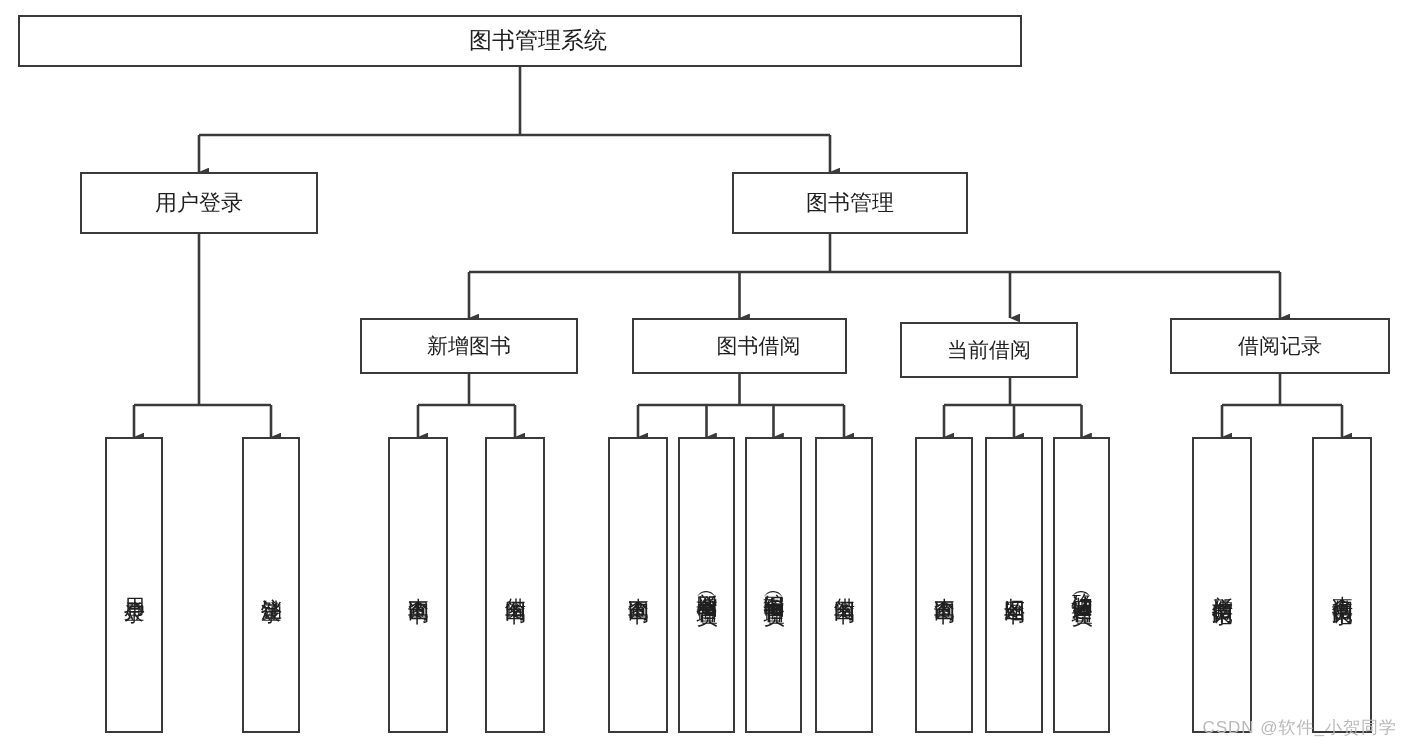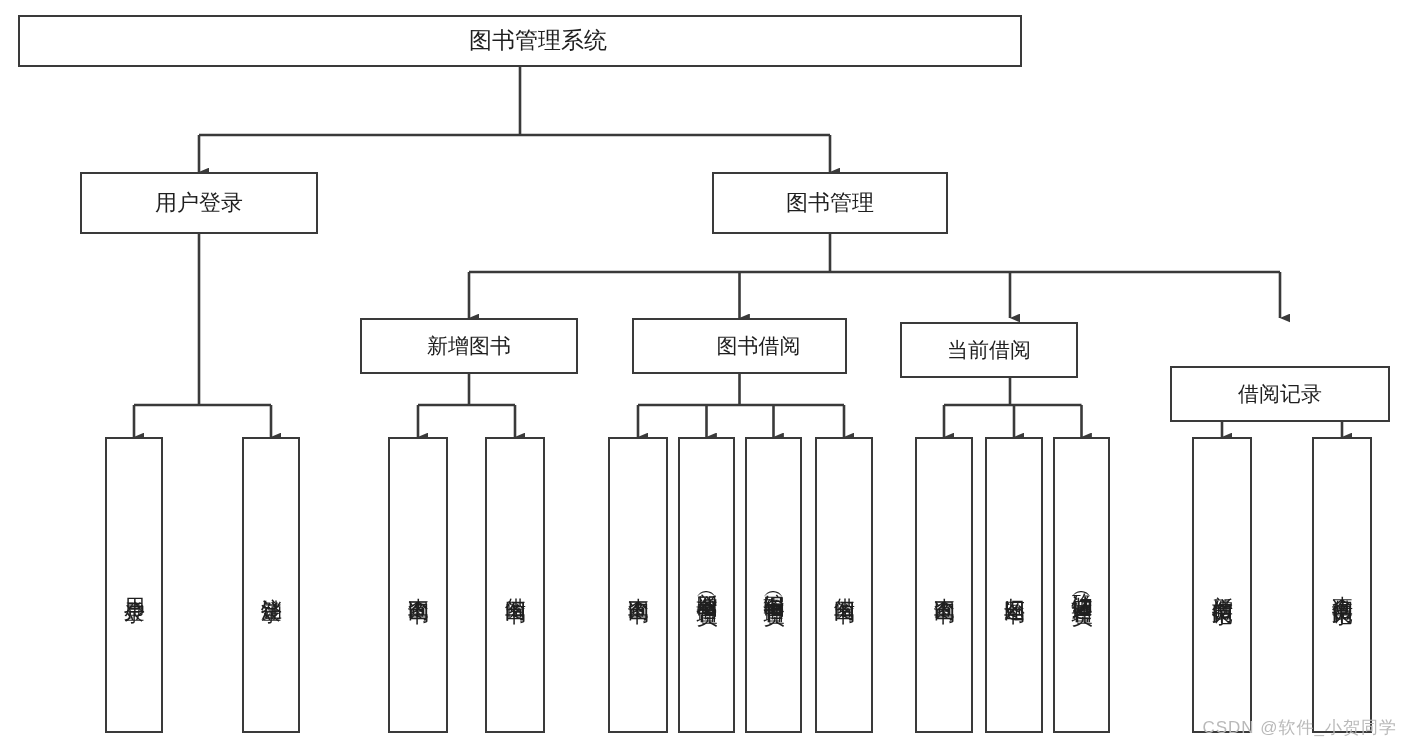--- a/index.html
+++ b/index.html
@@ -129,7 +129,7 @@
   <div class="node lvl1" style="left: 80px; top: 172px; width: 238px; height: 62px;">
     <span>用户登录</span>
   </div>
-  <div class="node lvl1" style="left: 712px; top: 172px; width: 236px; height: 62px;">
+  <div class="node lvl1" style="left: 732px; top: 172px; width: 236px; height: 62px;">
     <span>图书管理</span>
   </div>
 

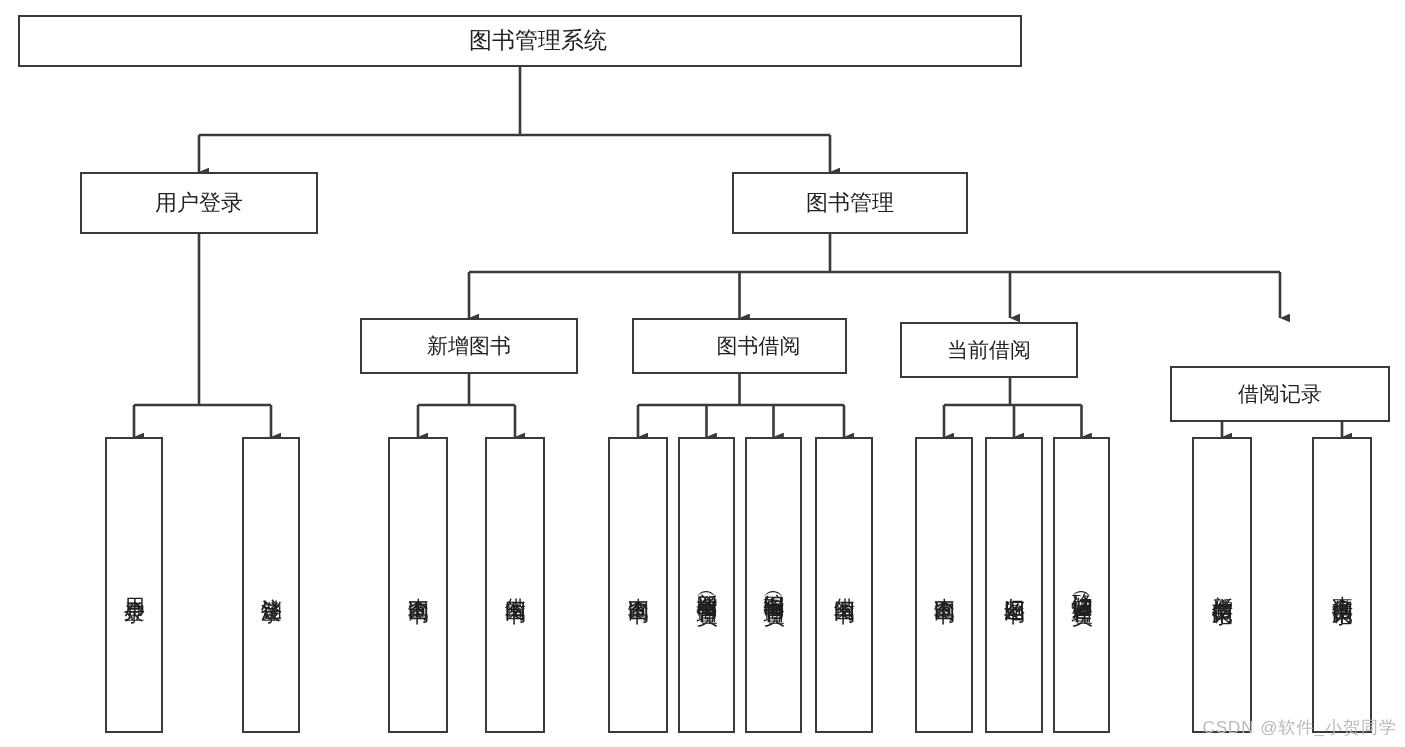--- a/index.html
+++ b/index.html
@@ -142,7 +142,7 @@
   <div class="node lvl2" style="left: 900px; top: 322px; width: 178px; height: 56px;">
     <span>当前借阅</span>
   </div>
-  <div class="node lvl2" style="left: 1170px; top: 318px; width: 220px; height: 56px; margin-top: 48px;">
+  <div class="node lvl2" style="left: 1170px; top: 318px; width: 220px; height: 56px;">
     <span>借阅记录</span>
   </div>
 

